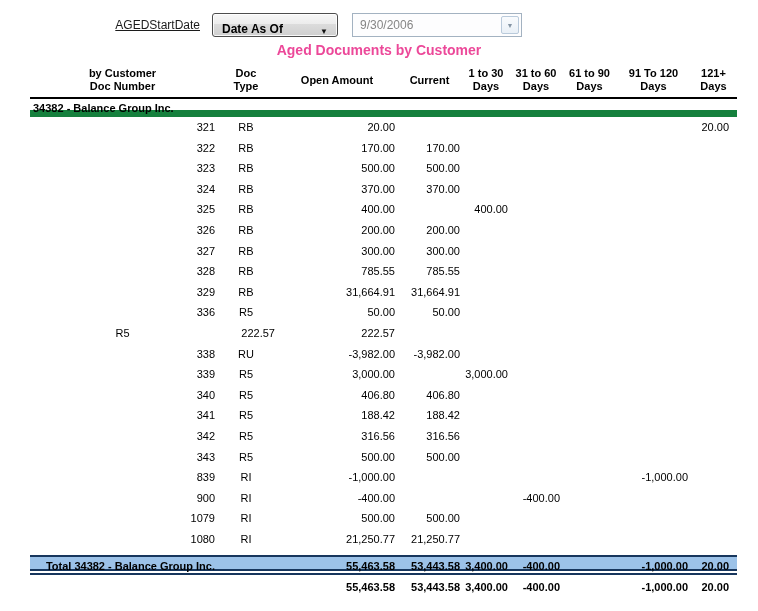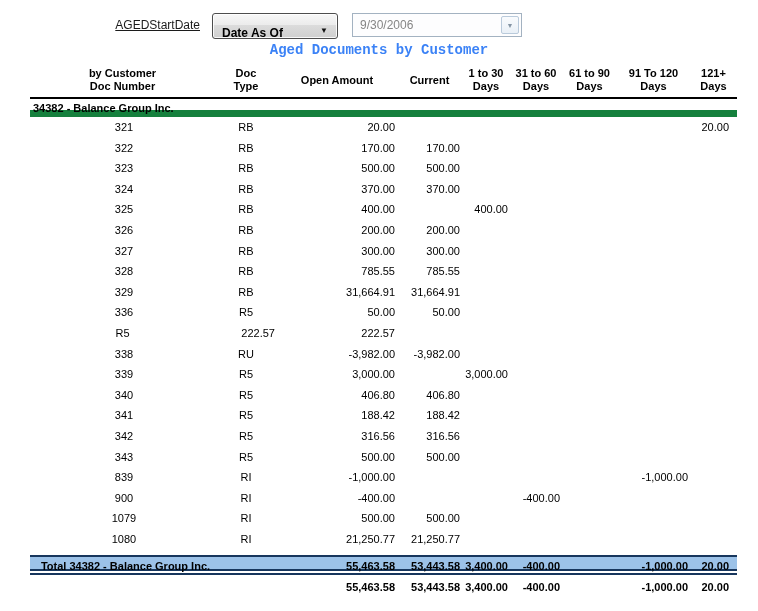--- a/index.html
+++ b/index.html
@@ -13,7 +13,7 @@
            border:1px solid #4d4d4d; border-radius:3px; cursor:default;
            background:linear-gradient(#f7f7f7, #ececec 45%, #dcdcdc 46%, #cfcfcf);
            box-shadow:inset 0 0 0 1px rgba(255,255,255,.85);
-           display:flex; align-items:flex-start; padding:12px 9px; }
+           display:flex; align-items:flex-end; padding:0 9px; }
   .combo-text { font-size:12px; font-weight:bold; flex:1; }
   .combo-arrow { font-size:8px; color:#111; margin-left:4px; }
   .datebox { position:absolute; top:13px; left:352px; width:170px; height:24px;

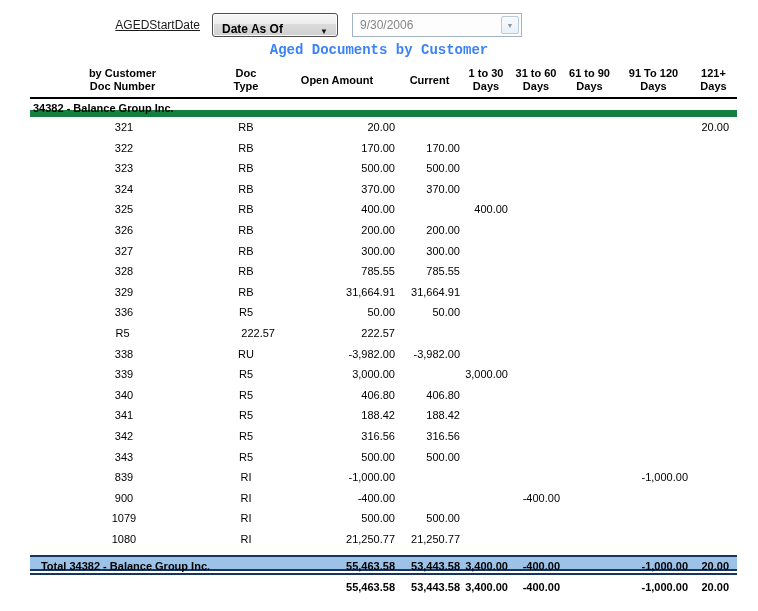--- a/index.html
+++ b/index.html
@@ -24,7 +24,7 @@
   .date-btn .combo-arrow { font-size:7px; color:#8494a4; margin:0; }
 
   
-  .report-title { text-align:center; font-size:14px; font-weight:bold; color:#3b82f6; margin-top:2px;font-family:Liberation Mono, monospace; }
+  .report-title { text-align:center; font-size:14px; font-weight:bold; color:#ec4899; margin-top:2px; }
 
   
   .report { width:707px; margin:9px 21px 0 30px; }

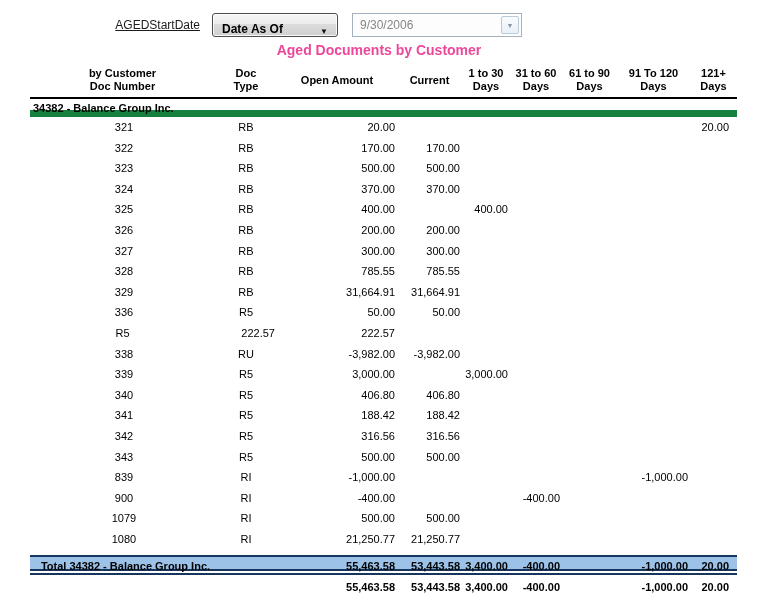--- a/index.html
+++ b/index.html
@@ -38,7 +38,7 @@
                padding-left:3px; border-bottom:7px solid #15803d; }
 
   .trow { height:20.6px; line-height:20.6px; font-size:11px; }
-  .c0 { text-align:center;  padding-left:3px; }
+  .c0 { text-align:right;  padding-left:3px; }
   .c1 { text-align:center; }
   .c2,.c3,.c4,.c5,.c6,.c7,.c8 { text-align:right; padding-right:2px; white-space:nowrap; }
   .c8 { padding-right:8px; }

